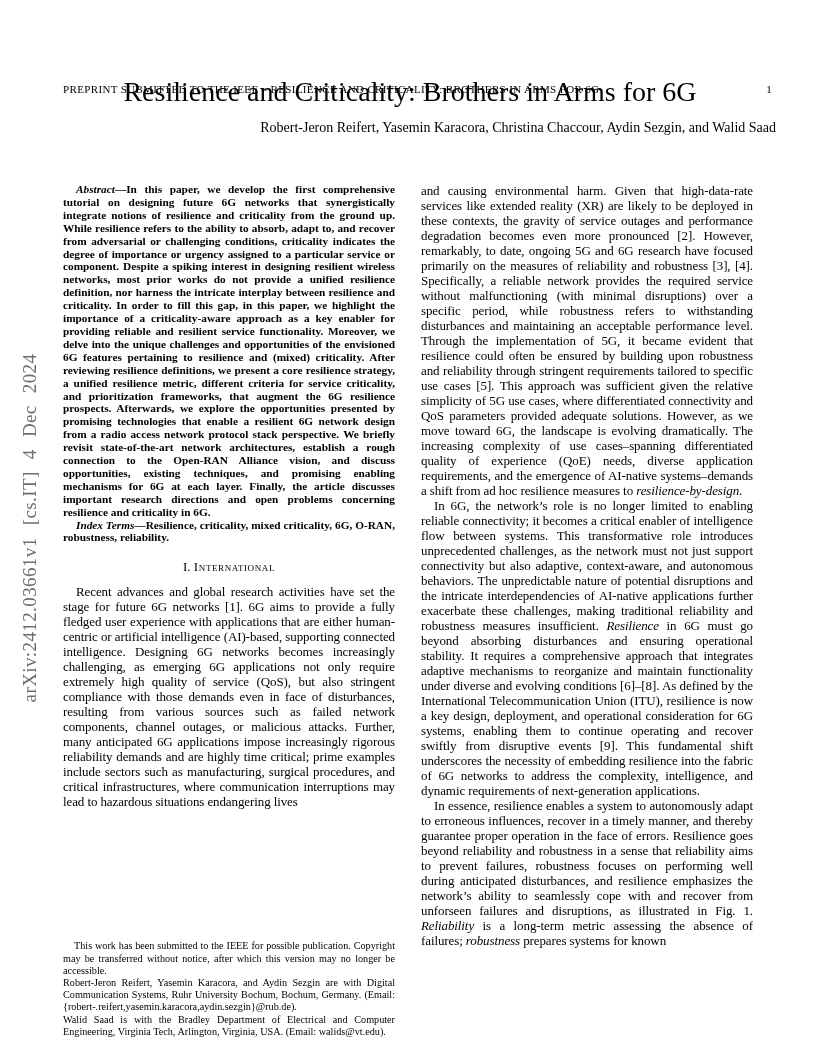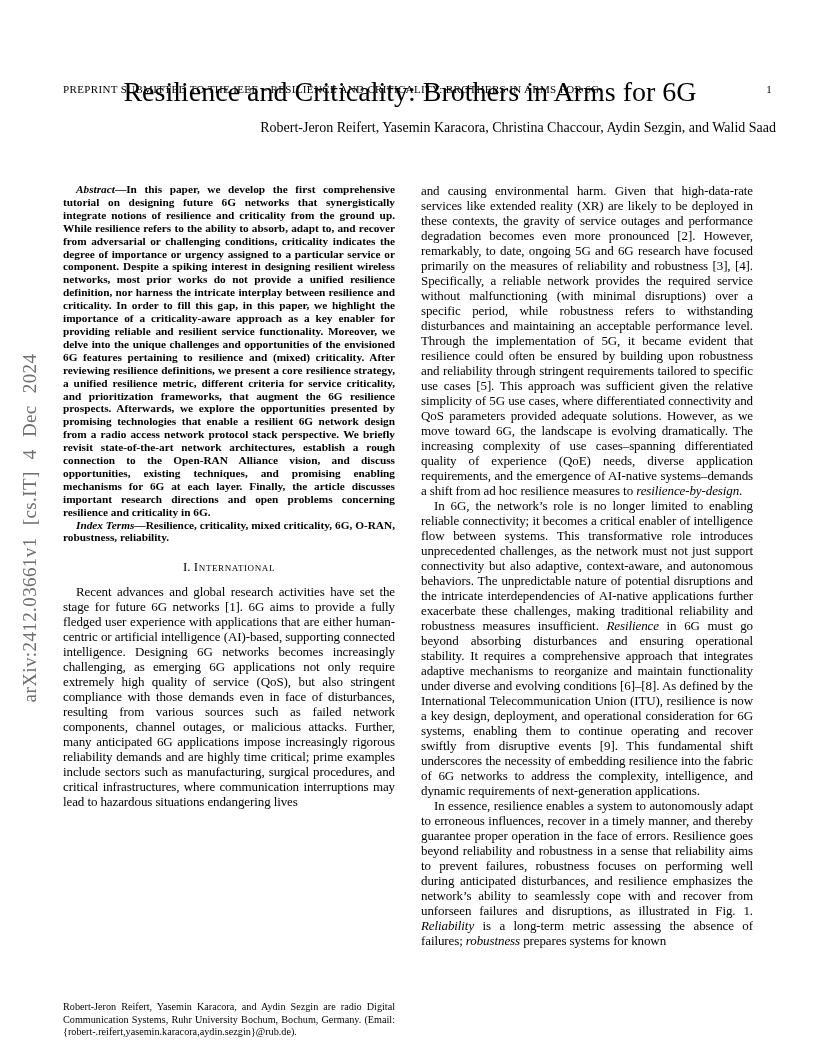--- a/index.html
+++ b/index.html
@@ -125,6 +125,7 @@
       <p class="body-par indent">Recent advances and global research activities have set the stage for future 6G networks [1]. 6G aims to provide a fully fledged user experience with applications that are either human-centric or artificial intelligence (AI)-based, supporting connected intelligence. Designing 6G networks becomes increasingly challenging, as emerging 6G applications not only require extremely high quality of service (QoS), but also stringent compliance with those demands even in face of disturbances, resulting from various sources such as failed network components, channel outages, or malicious attacks. Further, many anticipated 6G applications impose increasingly rigorous reliability demands and are highly time critical; prime examples include sectors such as manufacturing, surgical procedures, and critical infrastructures, where communication interruptions may lead to hazardous situations endangering lives</p>
 
       <div class="footnotes">
+        <p class="fn fn-indent">This work has been submitted to the IEEE for possible publication. Copyright may be transferred without notice, after which this version may no longer be accessible.</p>
         <p class="fn">Robert-Jeron Reifert, Yasemin Karacora, and Aydin Sezgin are radio Digital Communication Systems, Ruhr University Bochum, Bochum, Germany. (Email: {robert-.reifert,yasemin.karacora,aydin.sezgin}@rub.de).</p>
       </div>
     </div>

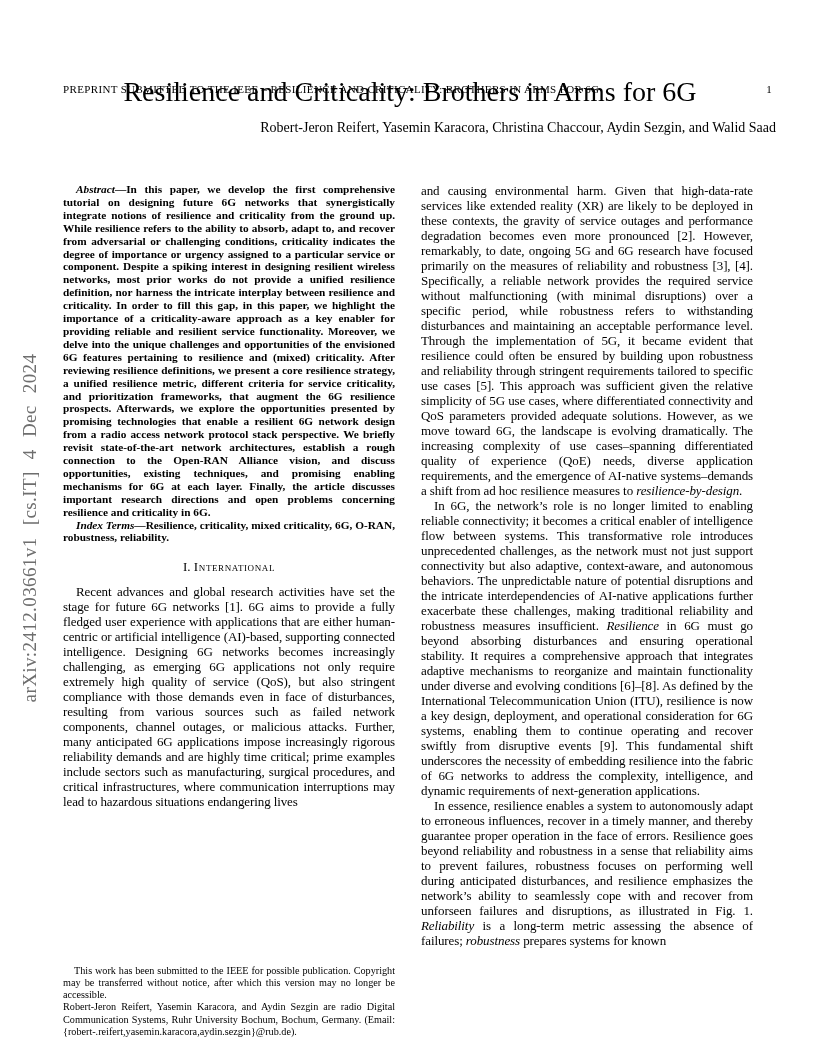--- a/index.html
+++ b/index.html
@@ -126,7 +126,7 @@
 
       <div class="footnotes">
         <p class="fn fn-indent">This work has been submitted to the IEEE for possible publication. Copyright may be transferred without notice, after which this version may no longer be accessible.</p>
-        <p class="fn">Robert-Jeron Reifert, Yasemin Karacora, and Aydin Sezgin are radio Digital Communication Systems, Ruhr University Bochum, Bochum, Germany. (Email: {robert-.reifert,yasemin.karacora,aydin.sezgin}@rub.de).</p>
+        <p class="fn">Robert-Jeron Reifert, Yasemin Karacora, and Aydin Sezgin are with Digital Communication Systems, Ruhr University Bochum, Bochum, Germany. (Email: {robert-.reifert,yasemin.karacora,aydin.sezgin}@rub.de).</p>
       </div>
     </div>
 

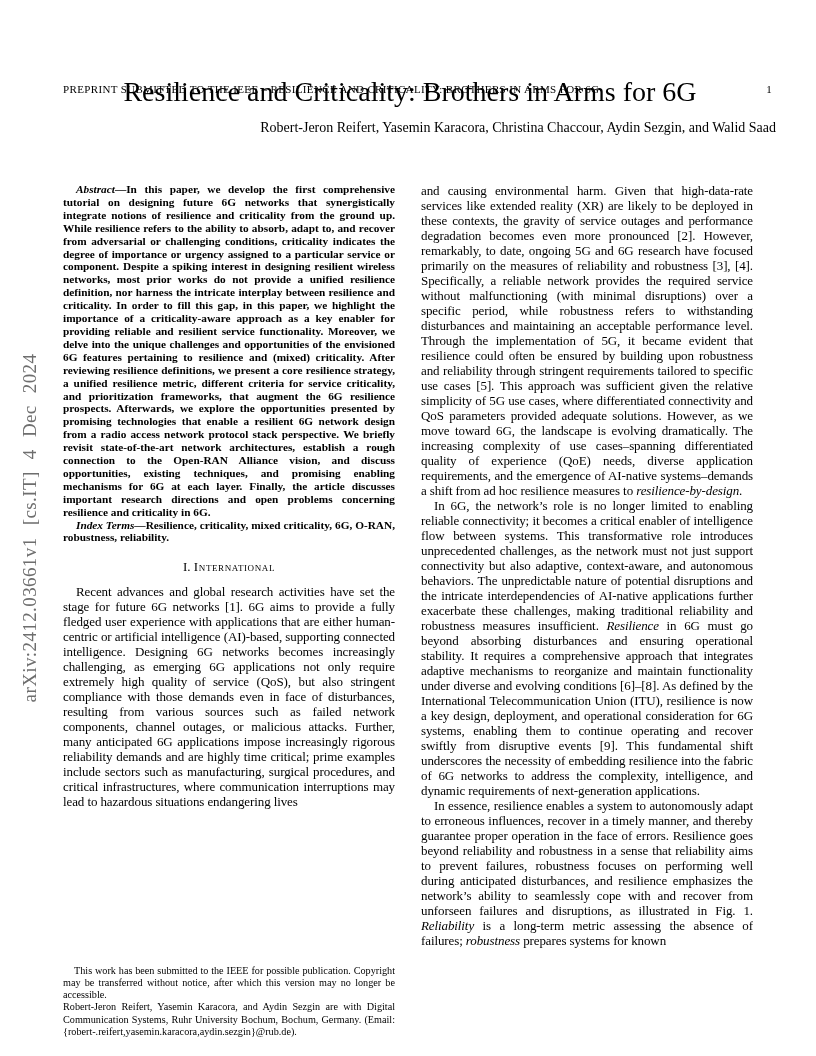--- a/index.html
+++ b/index.html
@@ -127,6 +127,7 @@
       <div class="footnotes">
         <p class="fn fn-indent">This work has been submitted to the IEEE for possible publication. Copyright may be transferred without notice, after which this version may no longer be accessible.</p>
         <p class="fn">Robert-Jeron Reifert, Yasemin Karacora, and Aydin Sezgin are with Digital Communication Systems, Ruhr University Bochum, Bochum, Germany. (Email: {robert-.reifert,yasemin.karacora,aydin.sezgin}@rub.de).</p>
+        <p class="fn">Walid Saad is with the Bradley Department of Electrical and Computer Engineering, Virginia Tech, Arlington, Virginia, USA. (Email: walids@vt.edu).</p>
       </div>
     </div>
 

